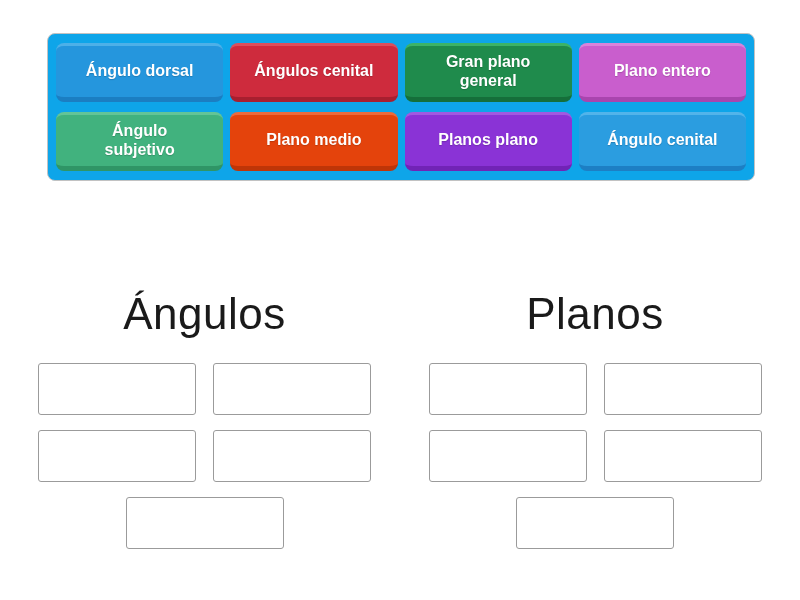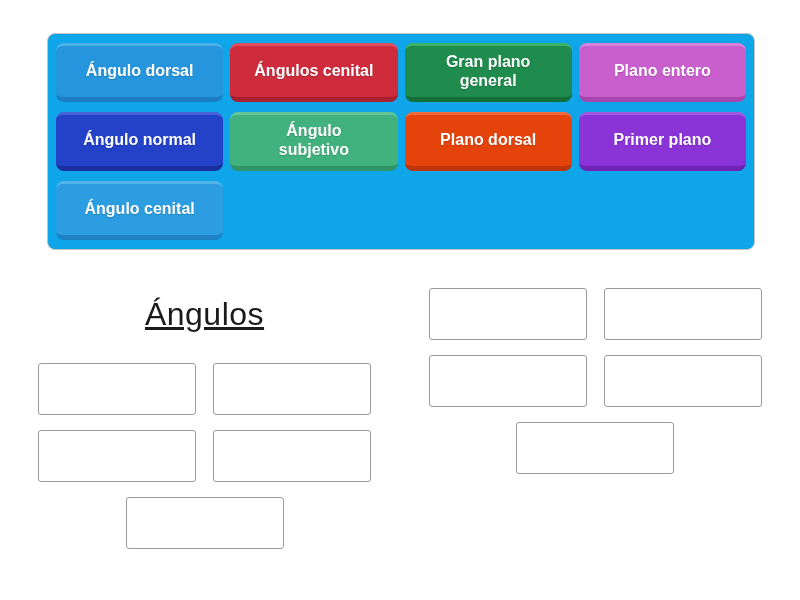--- a/index.html
+++ b/index.html
@@ -105,9 +105,6 @@
         <span class="chip-label">Plano entero</span>
       </div>
 
-      <div class="chip" style="--base: #2442c8; --light: #4660d6; --dark: #192f9e;">
-        <span class="chip-label">Ángulo normal</span>
-      </div>
 
       <div class="chip" style="--base: #41b27e; --light: #63c497; --dark: #2f9566;">
         <span class="chip-label">Ángulo

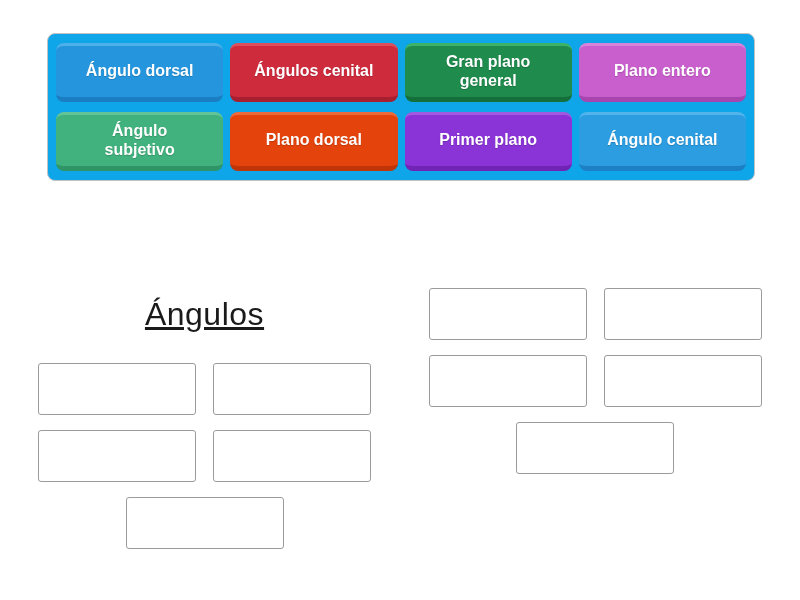--- a/index.html
+++ b/index.html
@@ -112,7 +112,7 @@
       </div>
 
       <div class="chip" style="--base: #e4430c; --light: #ee6a3a; --dark: #bf3507;">
-        <span class="chip-label">Plano dorsal</span>
+        <span class="chip-label">Plano medio</span>
       </div>
 
       <div class="chip" style="--base: #8a33d6; --light: #a159e0; --dark: #7123b6;">

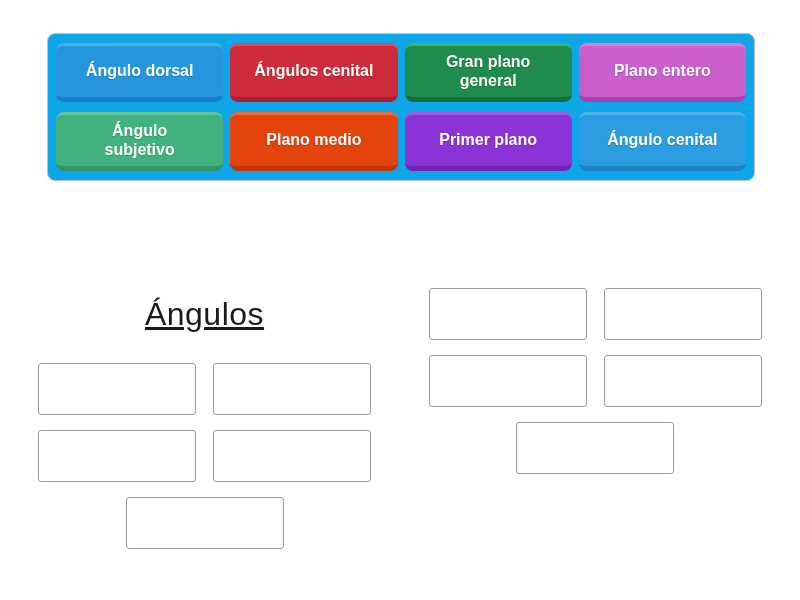--- a/index.html
+++ b/index.html
@@ -116,7 +116,7 @@
       </div>
 
       <div class="chip" style="--base: #8a33d6; --light: #a159e0; --dark: #7123b6;">
-        <span class="chip-label">Primer plano</span>
+        <span class="chip-label">Planos plano</span>
       </div>
 
       <div class="chip" style="--base: #2b9de0; --light: #52b4ea; --dark: #1d7fc4;">

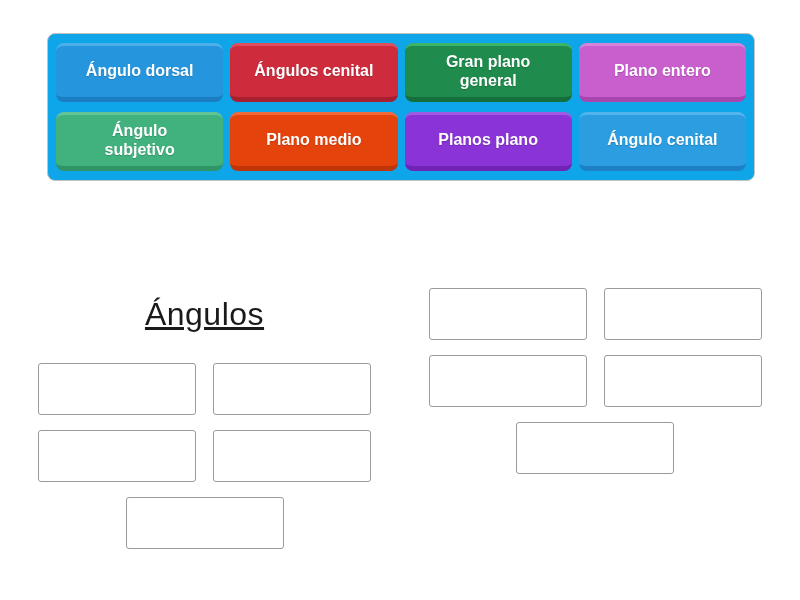--- a/index.html
+++ b/index.html
@@ -53,13 +53,12 @@
   .category-right { left: 428px; width: 334px; }
   .category-title {
     margin: 0 0 23px 0;
-    font-size: 32px;
+    font-size: 44px;
     font-weight: 400;
     color: #1a1a1a;
     text-align: center;
     line-height: 52px;
     letter-spacing: 0.5px;
-    text-decoration: underline;
   }
   .slots {
     display: grid;

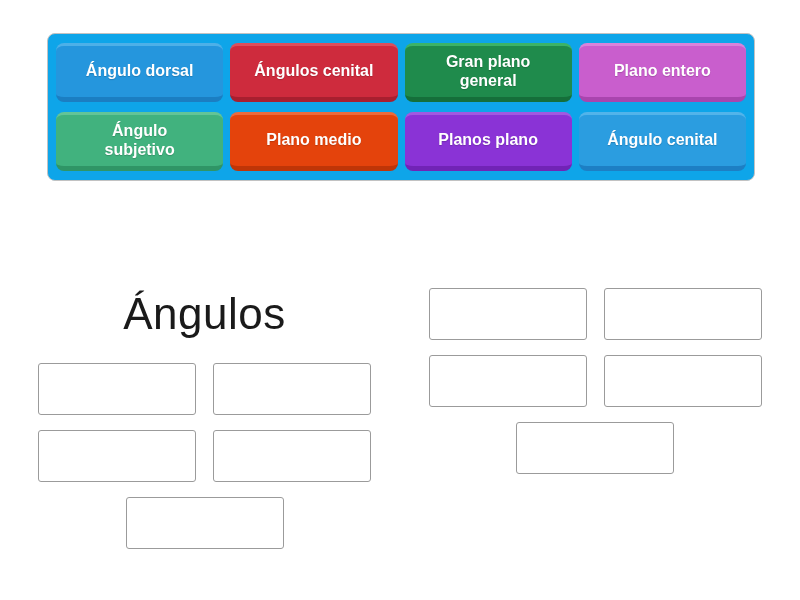--- a/index.html
+++ b/index.html
@@ -140,6 +140,7 @@
   </section>
 
   <section class="category category-right">
+    <h2 class="category-title">Planos</h2>
     <div class="slots">
 
         <div class="slot"></div>

